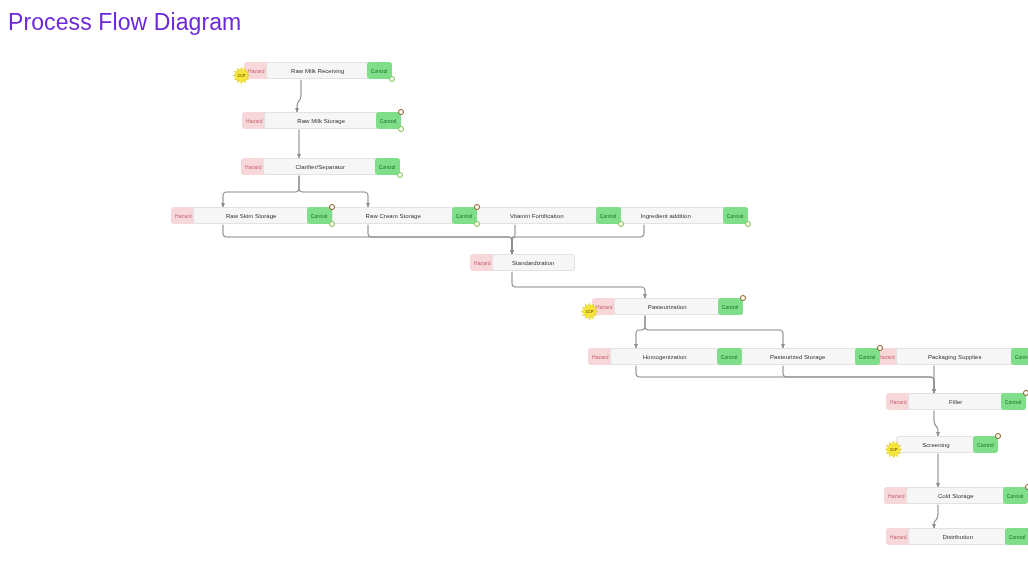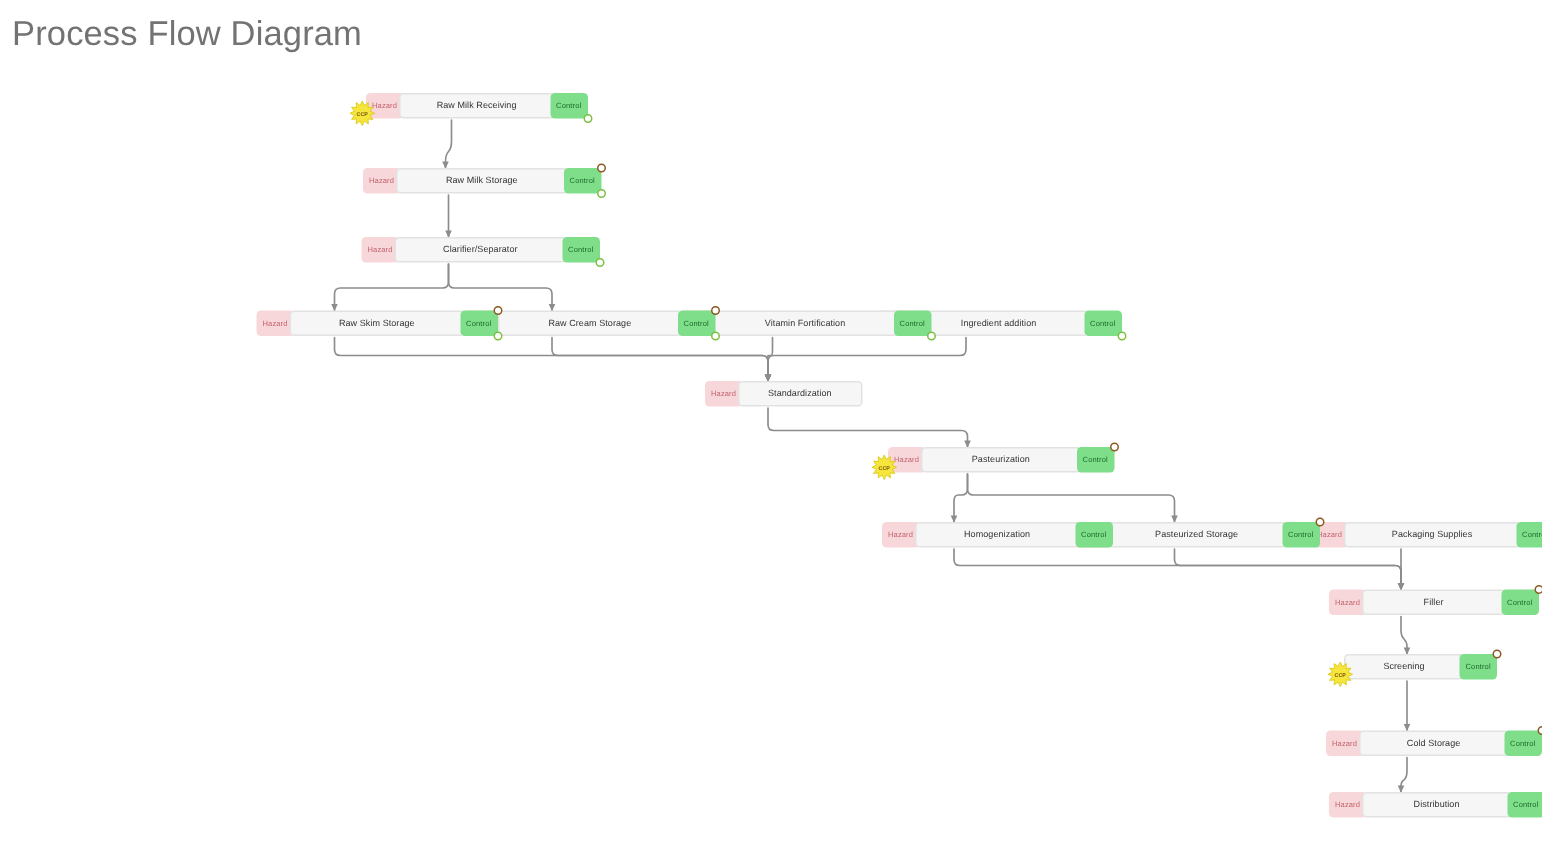--- a/index.html
+++ b/index.html
@@ -19,7 +19,7 @@
     top: 9px;
     font-size: 23px;
     font-weight: 400;
-    color: #737373;
+    color: #6d28d9;
     letter-spacing: 0.1px;
     white-space: nowrap;
   }

